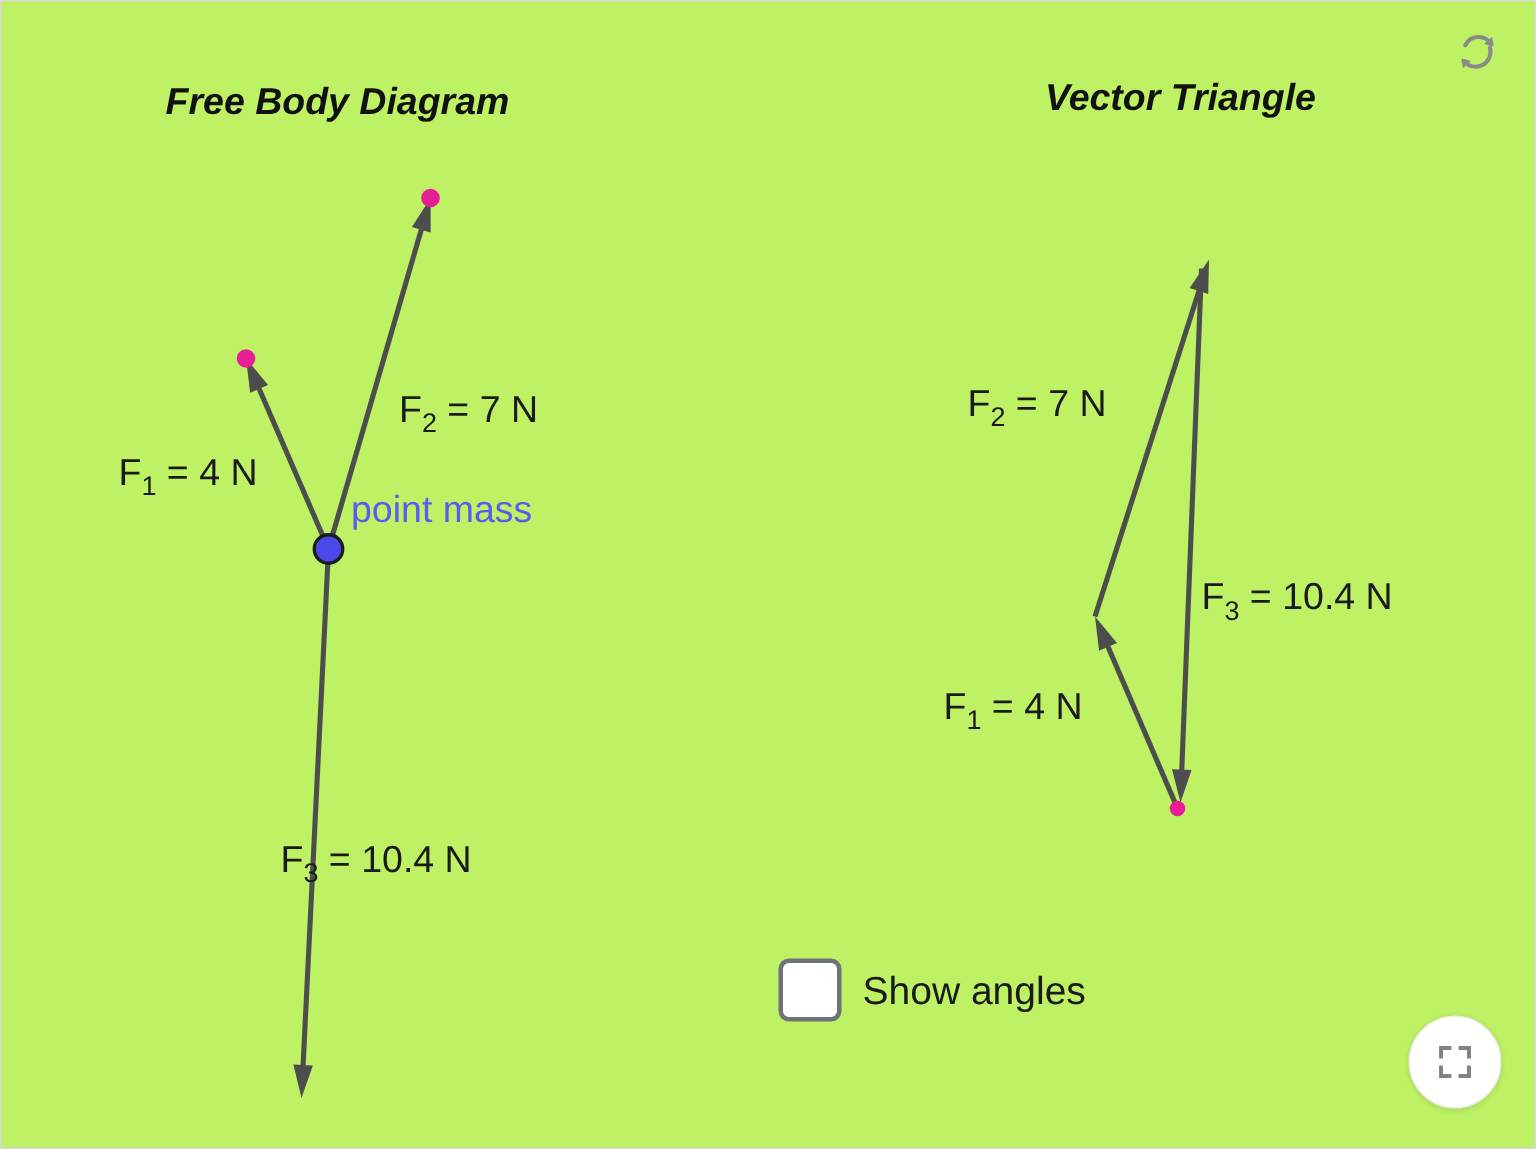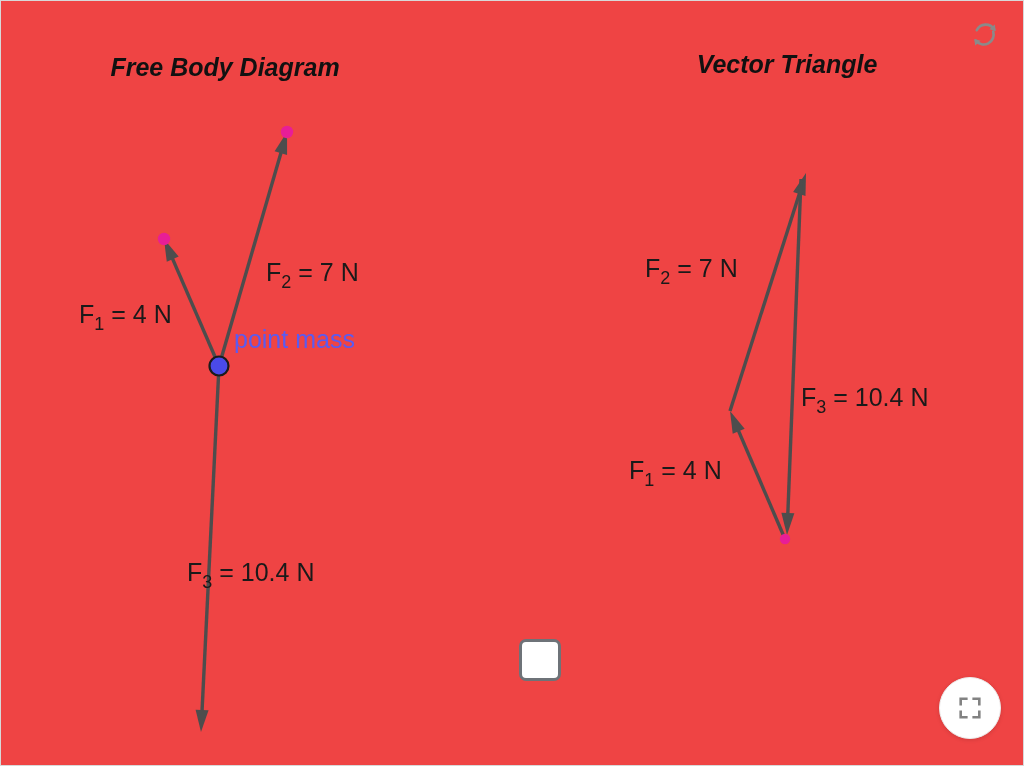--- a/index.html
+++ b/index.html
@@ -15,7 +15,7 @@
     position: relative;
     width: 1024px;
     height: 766px;
-    background: #ef4444;
+    background: #bef264;
     border: 1px solid #d8d8d8;
     box-sizing: border-box;
     overflow: hidden;

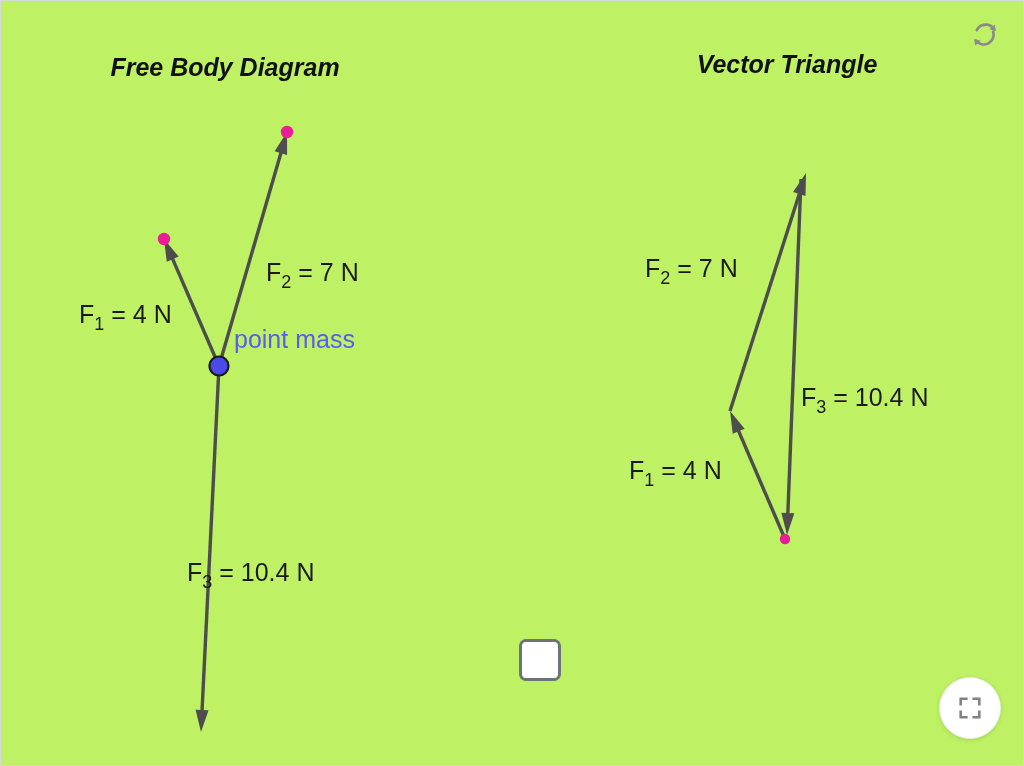--- a/index.html
+++ b/index.html
@@ -172,6 +172,7 @@
     <div class="cb-box">
       
     </div>
+    <span class="cb-label">Show angles</span>
   </div>
 
   <button id="reset-button">

